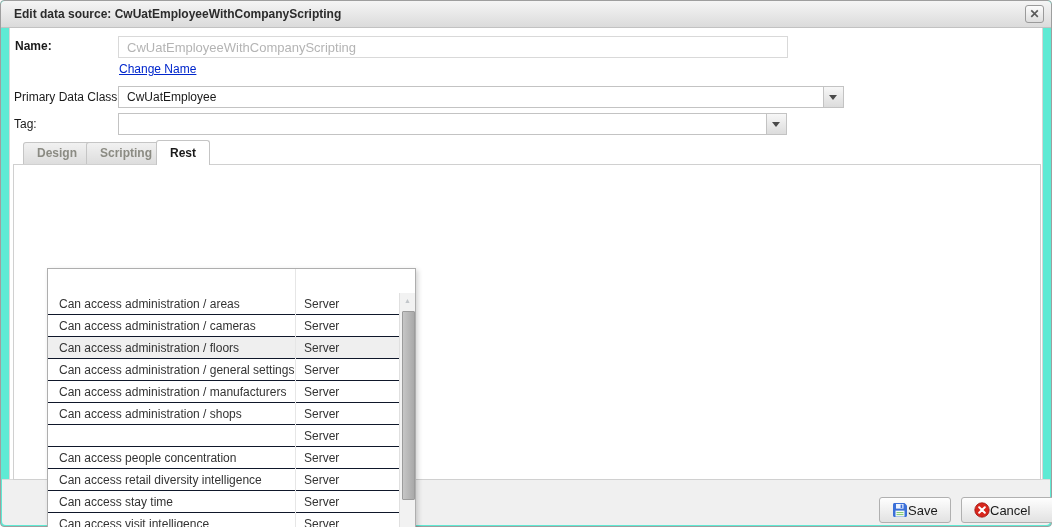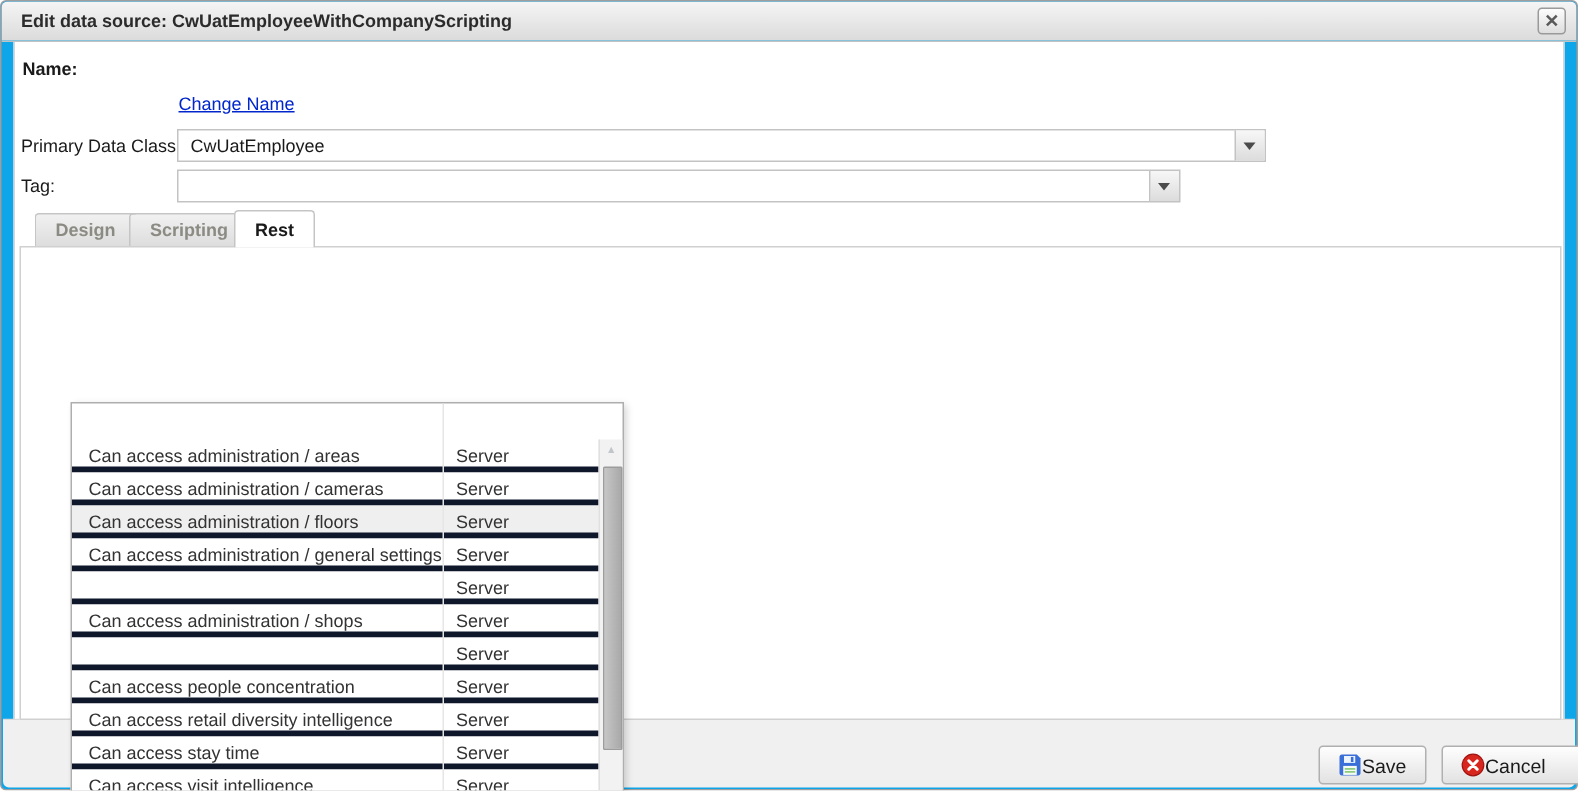--- a/index.html
+++ b/index.html
@@ -5,7 +5,7 @@
   html,body{margin:0;padding:0;background:#fff;}
   body{width:1052px;height:527px;position:relative;overflow:hidden;
        font-family:"Liberation Sans",sans-serif;-webkit-font-smoothing:antialiased;}
-  .win{position:absolute;inset:0;background:#0ea5e9;border:1px solid #9e9e9e;
+  .win{position:absolute;inset:0;background:#5eead4;border:1px solid #9e9e9e;
        border-radius:4px;box-sizing:border-box;}
   
   .titlebar{position:absolute;left:0;top:0;right:0;height:26px;

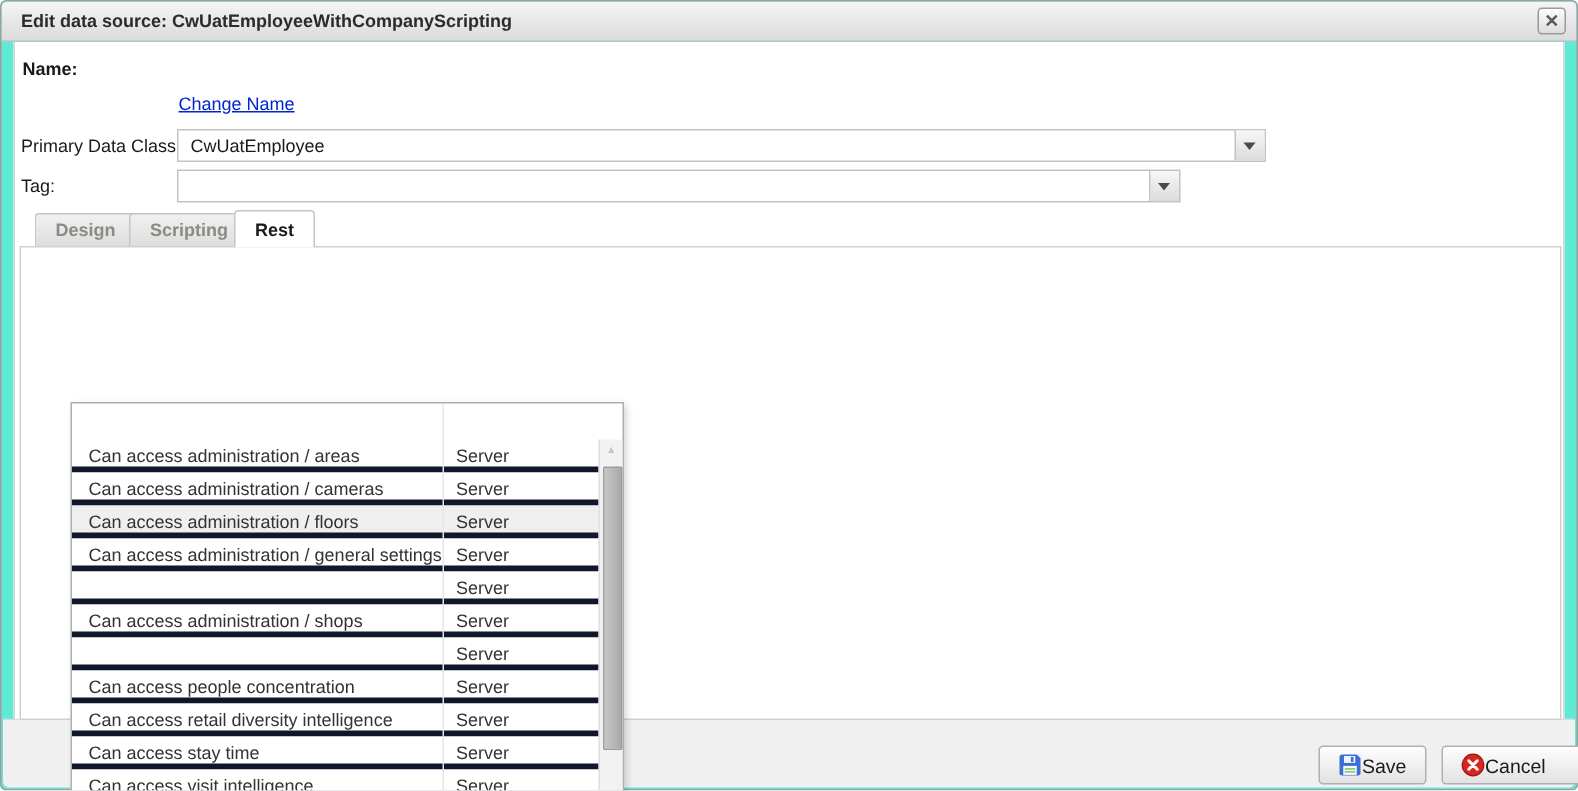--- a/index.html
+++ b/index.html
@@ -94,6 +94,7 @@
   <div class="body-panel"></div>
 
   <div class="lbl" style="left:14px;top:38px;font-weight:bold;">Name:</div>
+  <input class="txt-input" style="left: 117px; top: 35px; width: 670px; height: 22px;" type="text" disabled="" value="CwUatEmployeeWithCompanyScripting">
   <a class="link" style="left:118px;top:61px;">Change Name</a>
 
   <div class="lbl" style="left:13px;top:89px;">Primary Data Class:</div>

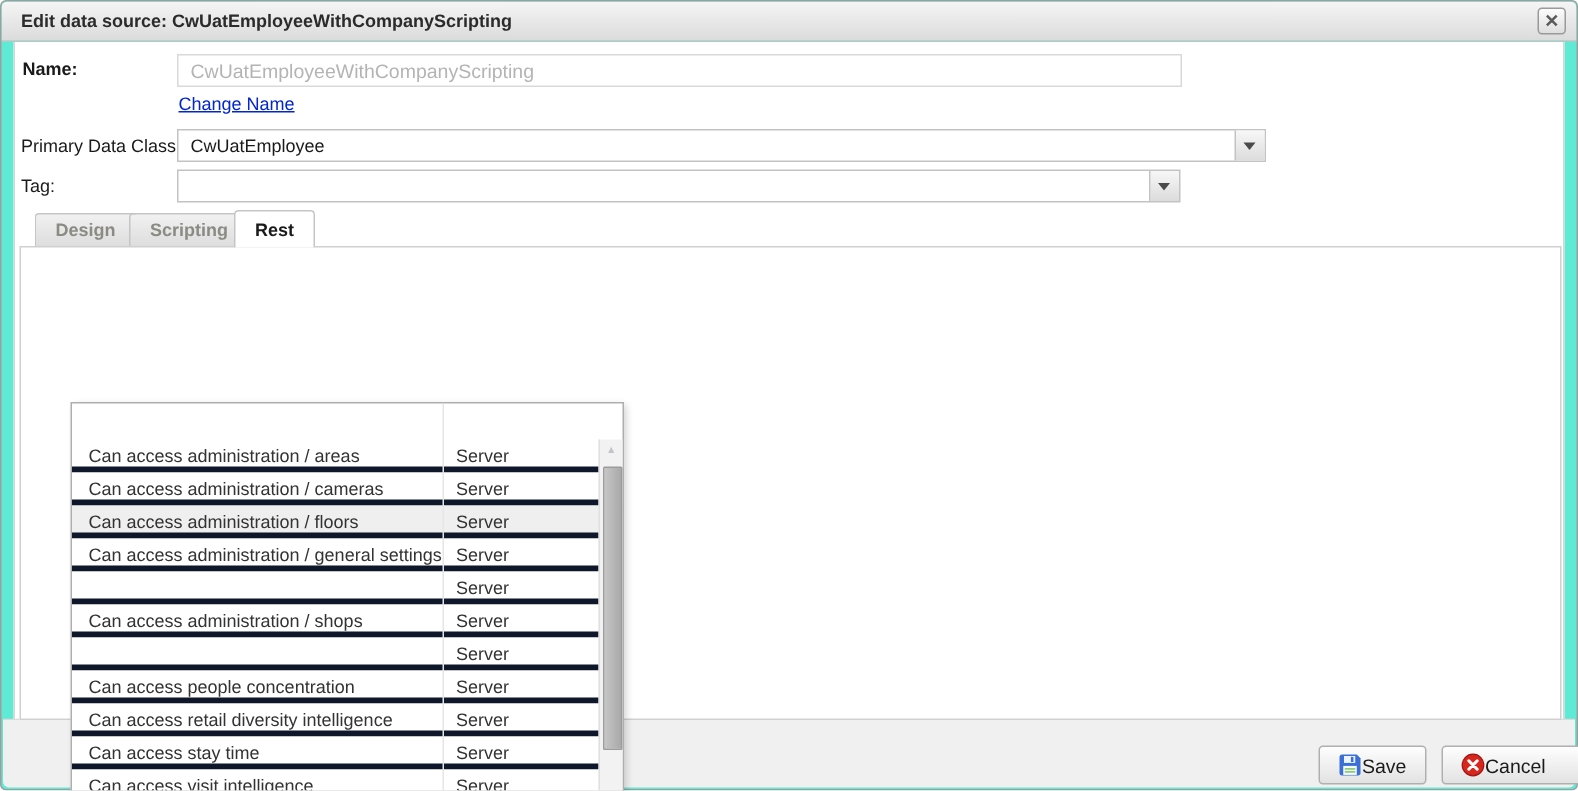--- a/index.html
+++ b/index.html
@@ -70,7 +70,7 @@
   .dd-head .h-type{position:absolute;left:256px;top:5px;font-size:12px;color:#222;}
   .dd-head .sort{position:absolute;left:40px;top:7px;font-size:8px;color:#aab3ba;}
   .dd-rows{position:absolute;left:0;right:15px;top:24px;bottom:0;overflow:hidden;}
-  .dd-row{position:relative;height:22px;box-sizing:border-box;border-bottom:4px solid #0f172a;
+  .dd-row{position:relative;height:22px;box-sizing:border-box;border-bottom:1px solid #0f172a;
     font-size:12px;color:#333;cursor:pointer;background:#fff;}
   .dd-row.hover{background:#efefef;}
   .dd-row .c-name{position:absolute;left:11px;top:4px;white-space:nowrap;}

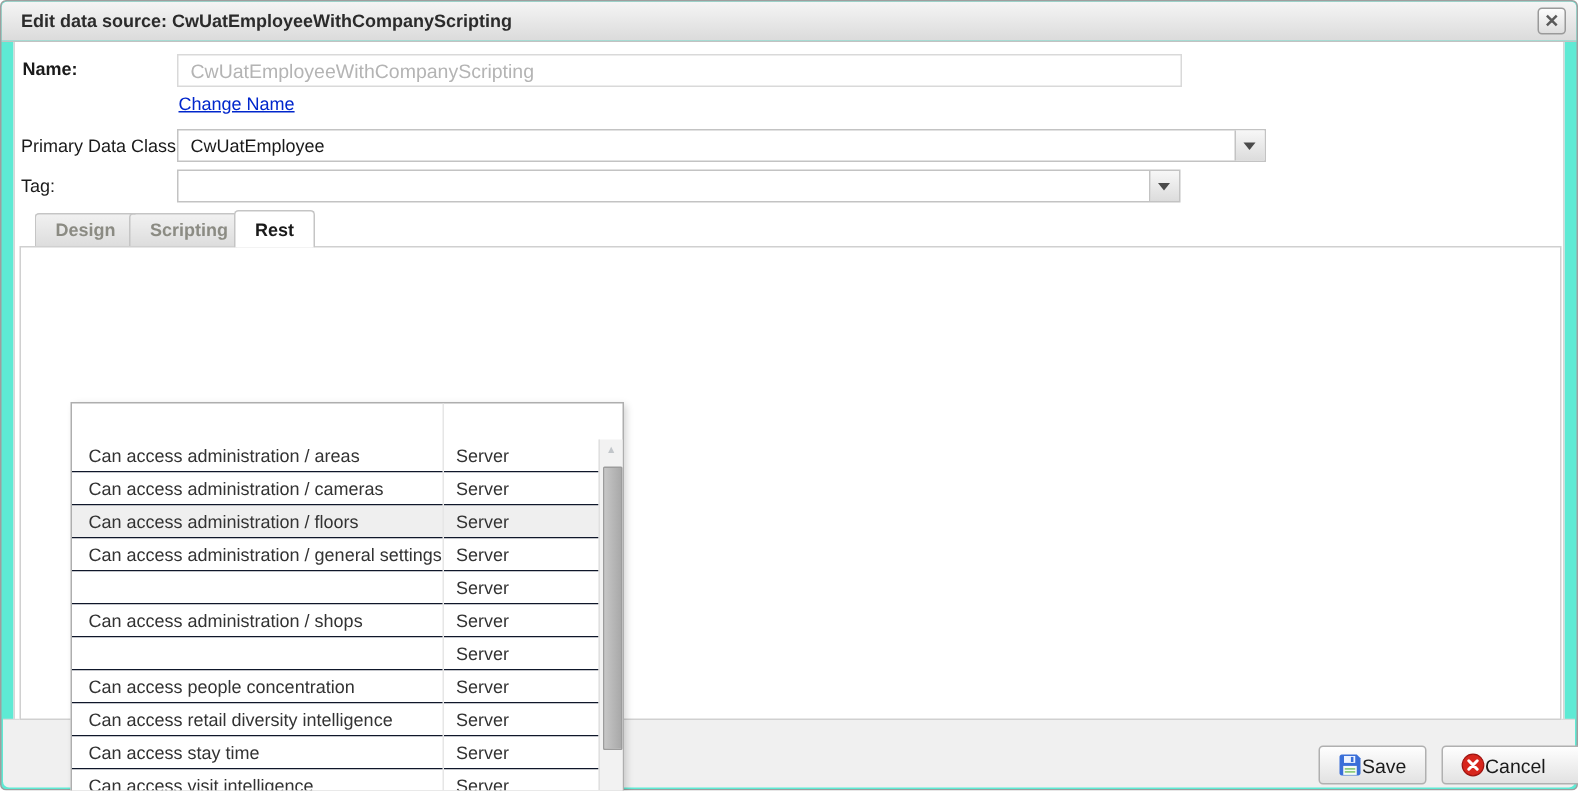--- a/index.html
+++ b/index.html
@@ -184,6 +184,7 @@
         <span class="c-type">Server</span>
       </div>
       <div class="dd-row">
+        <span class="c-name">Can access administration / manufacturers</span>
         <span class="c-type">Server</span>
       </div>
       <div class="dd-row">

